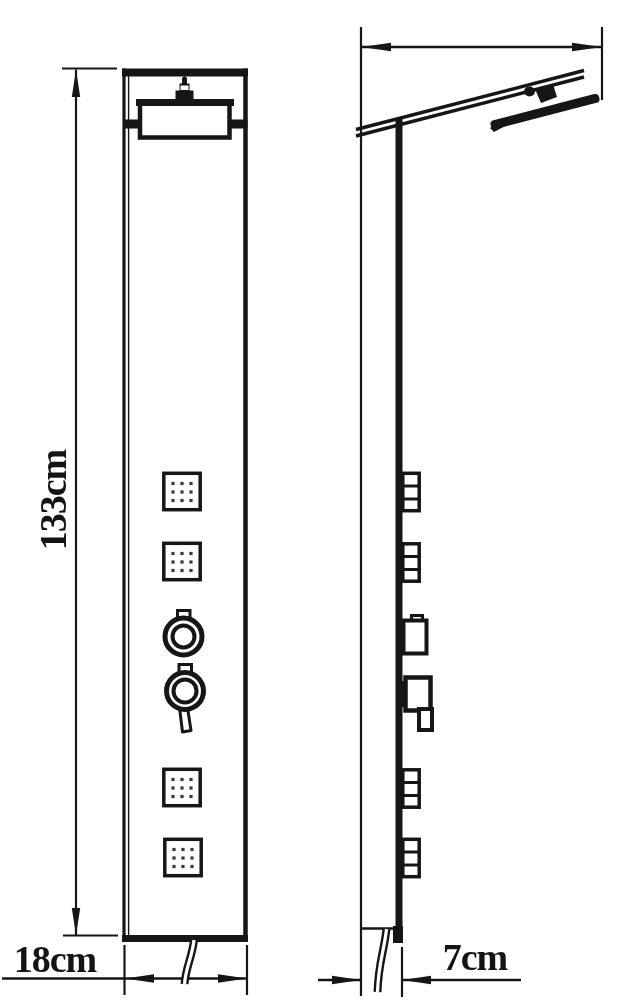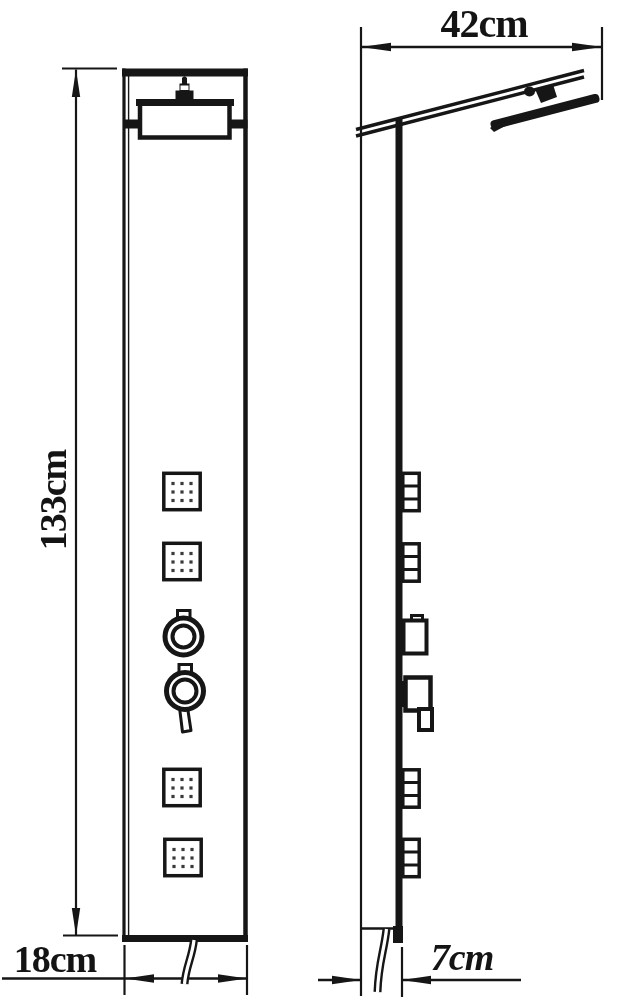--- a/index.html
+++ b/index.html
@@ -173,7 +173,6 @@
   </svg>
 
   <div class="dim-label" id="label-133">133cm</div>
-  <div class="dim-label" id="label-42">42cm</div>
   <div class="dim-label" id="label-18">18cm</div>
   <div class="dim-label" id="label-7">7cm</div>
 </div>

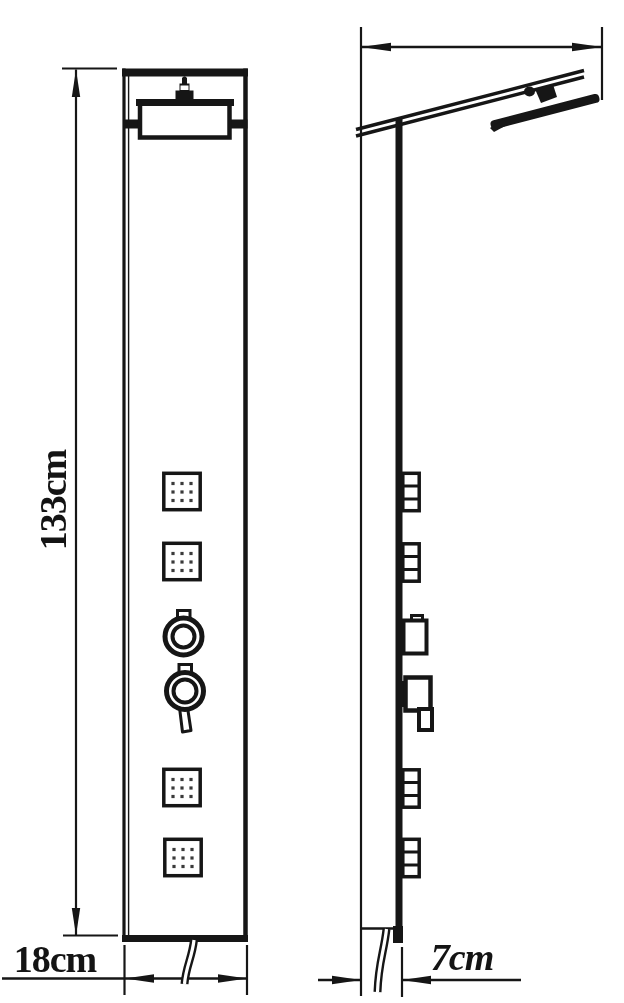--- a/index.html
+++ b/index.html
@@ -23,7 +23,7 @@
   #label-42  { left:484px; top:24px; font-size:40px; }
   #label-133 { left:53px;  top:500px; transform:translate(-50%,-50%) rotate(-90deg); }
   #label-18  { left:55px;  top:959px;text-align:right; }
-  #label-7   { left:462px; top:957px;font-style:italic; }
+  #label-7   { left:475px; top:957px; }
 </style>
 </head>
 <body>

